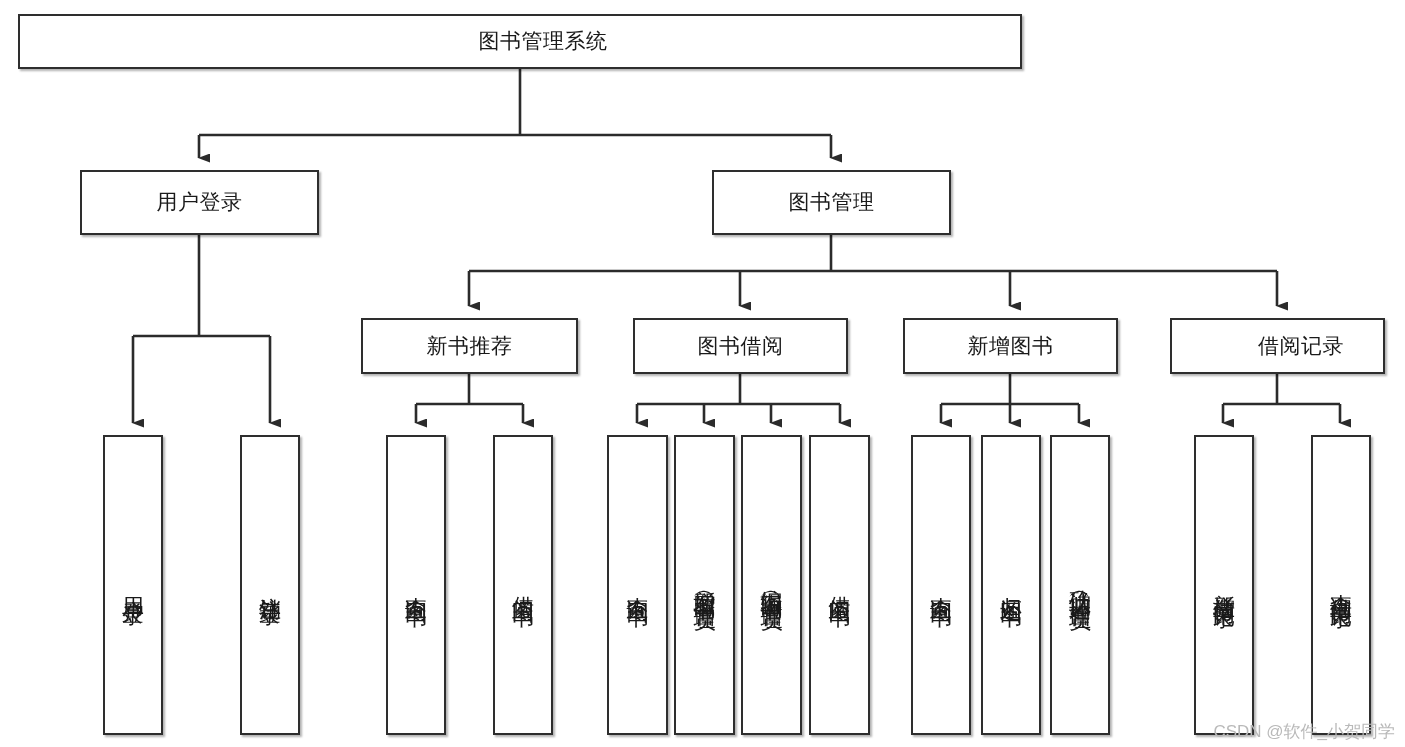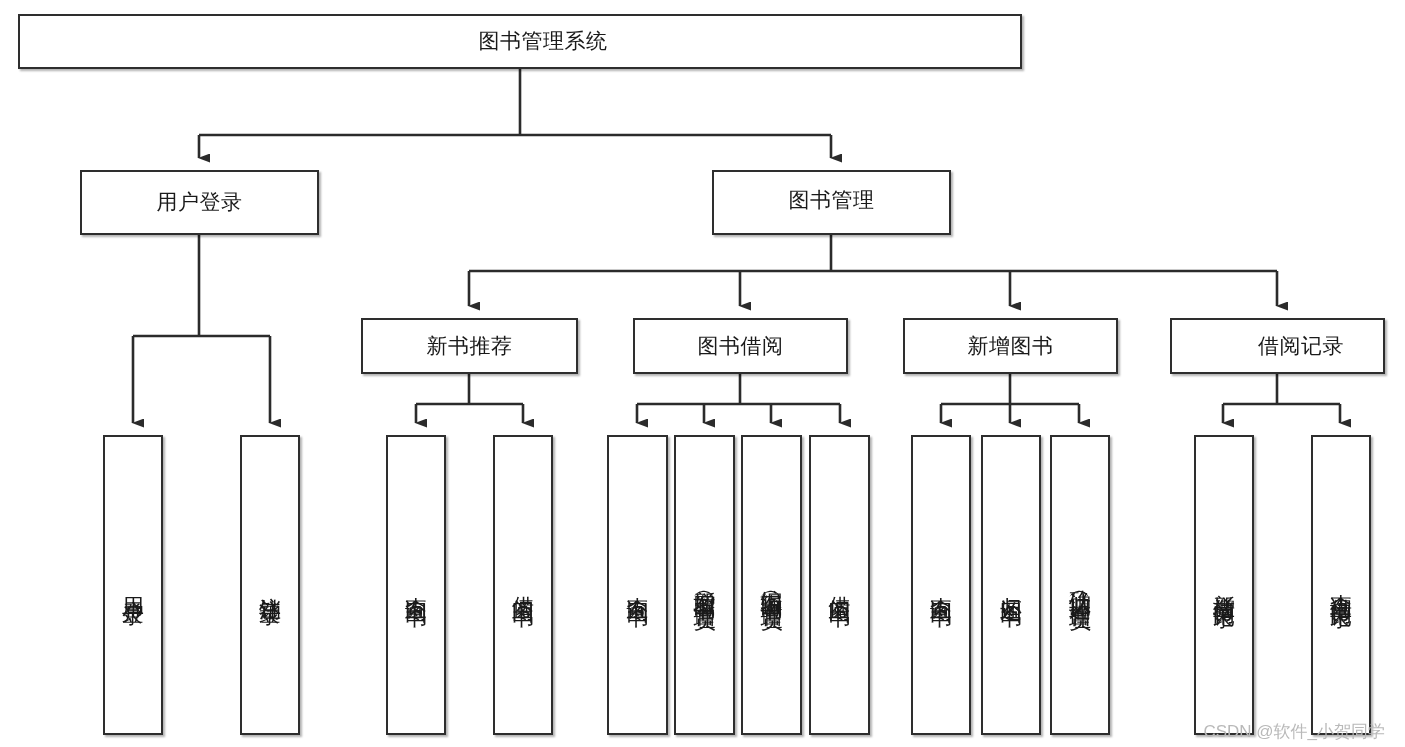--- a/index.html
+++ b/index.html
@@ -124,7 +124,7 @@
   <div class="node" style="left:80px; top:170px; width:239px; height:65px;">
     <span class="label">用户登录</span>
   </div>
-  <div class="node" style="left:712px; top:170px; width:239px; height:65px;font-family:Liberation Mono, monospace;">
+  <div class="node" style="left:712px; top:170px; width:239px; height:65px;">
     <span class="label">图书管理</span>
   </div>
 

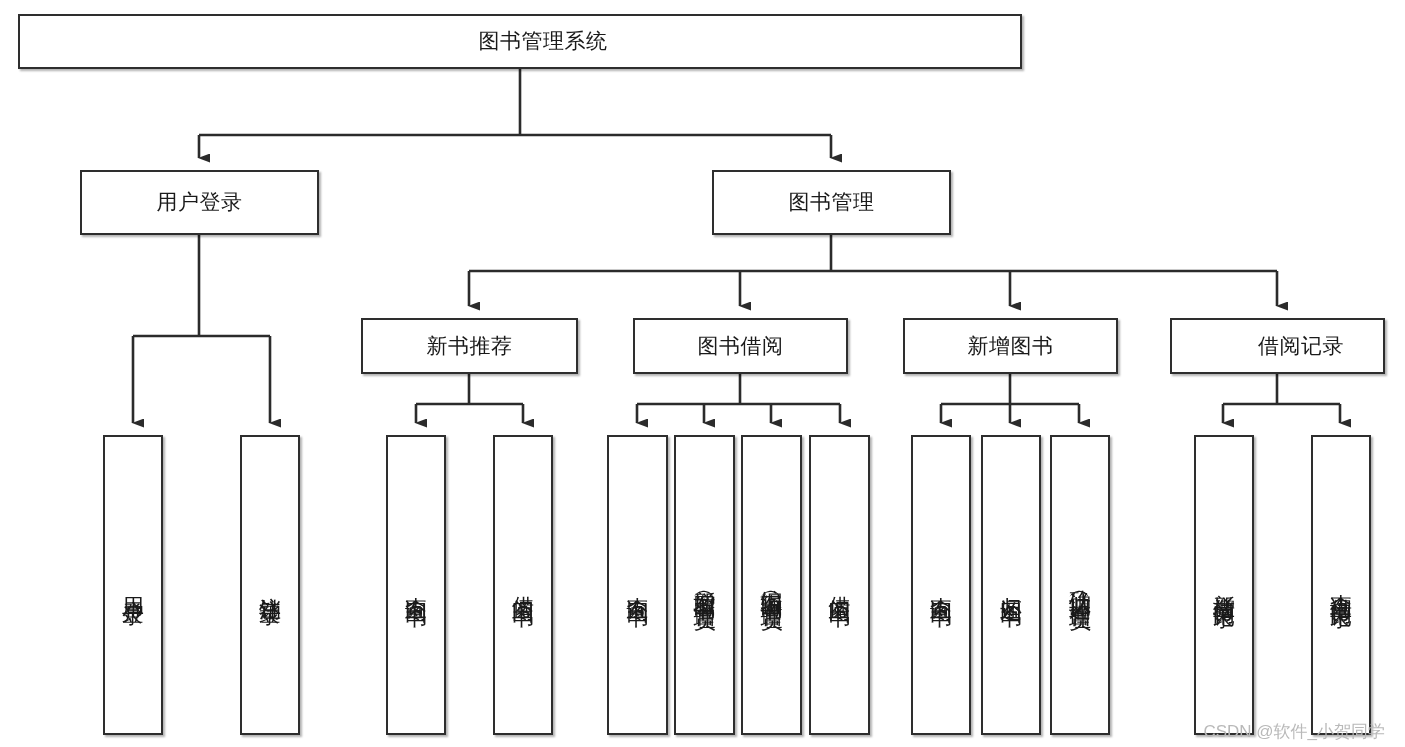--- a/index.html
+++ b/index.html
@@ -54,7 +54,7 @@
   }
   #watermark {
     position: absolute;
-    right: 20px;
+    right: 10px;
     bottom: 4px;
     font-size: 17px;
     color: #b9b9b9;

